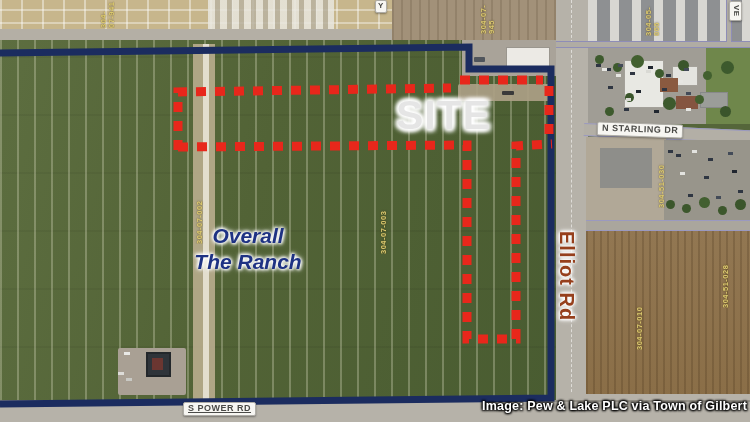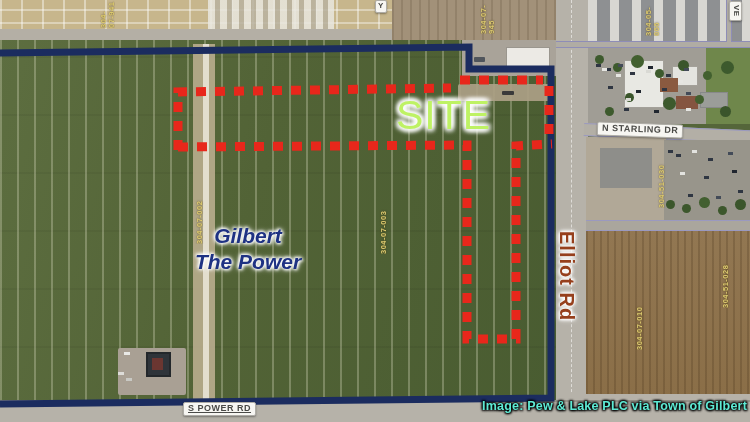--- a/index.html
+++ b/index.html
@@ -110,7 +110,7 @@
   
   .lbl{white-space:nowrap;line-height:1;}
   .site-label{
-    left:396px;top:95px;font-size:41px;font-weight:400;color:#bef264;letter-spacing:1px;
+    left:396px;top:95px;font-size:41px;font-weight:700;color:#e5e5e5;letter-spacing:1px;
     text-shadow:0 0 5px #fff,0 0 7px #fff,2px 2px 4px #fff,-2px -2px 4px #fff,2px -2px 4px #fff,-2px 2px 4px #fff;
   }
   .ranch-label{

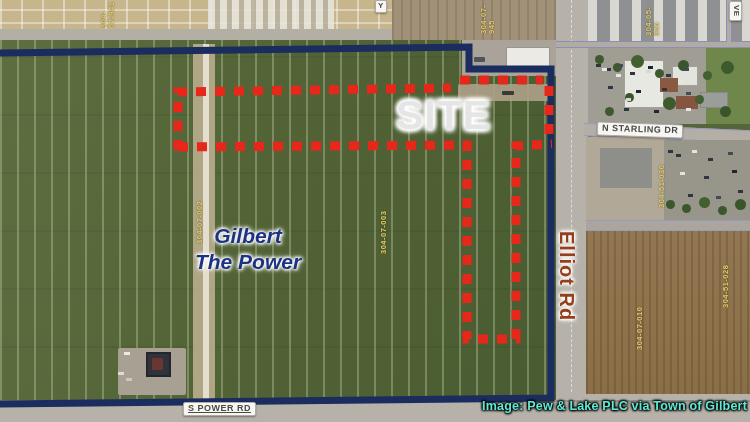--- a/index.html
+++ b/index.html
@@ -210,7 +210,7 @@
   <div class="lbl site-label">SITE</div>
 
   <div class="ranch-label">
-    <span style="position:static">Gilbert</span><br>
+    <span style="position:static">Overall</span><br>
     <span style="position:static">The Power</span>
   </div>
 

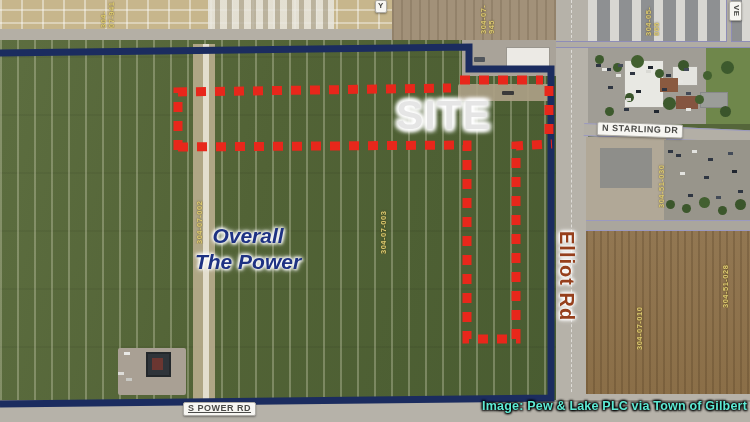--- a/index.html
+++ b/index.html
@@ -211,7 +211,7 @@
 
   <div class="ranch-label">
     <span style="position:static">Overall</span><br>
-    <span style="position:static">The Power</span>
+    <span style="position:static">The Ranch</span>
   </div>
 
   <div class="lbl elliot-rd-label">Elliot Rd</div>

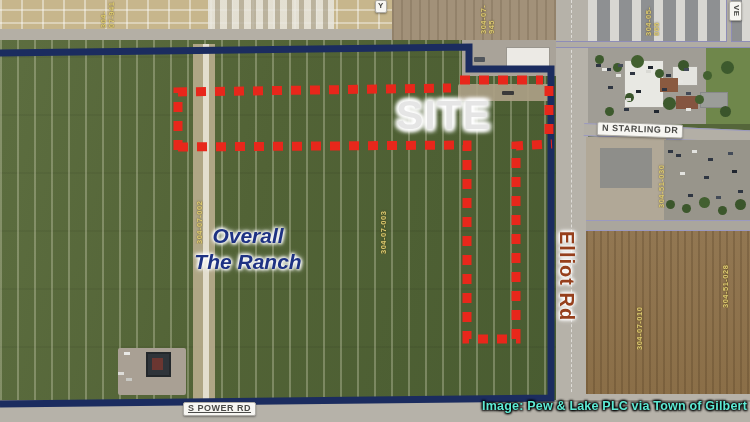--- a/index.html
+++ b/index.html
@@ -137,7 +137,7 @@
   .ve-pill{left:729px;top:1px;writing-mode:vertical-rl;padding:3px 1px;font-size:8px;}
   .y-pill{left:375px;top:0;font-size:8px;padding:1px 2px;}
   .credit{
-    right:3px;top:400px;font-size:12.5px;font-weight:700;color:#5eead4;letter-spacing:.2px;
+    right:3px;top:400px;font-size:12.5px;font-weight:700;color:#ffffff;letter-spacing:.2px;
     text-shadow:-1px -1px 2px rgba(0,0,0,.9),1px -1px 2px rgba(0,0,0,.9),
       -1px 1px 2px rgba(0,0,0,.9),1px 1px 2px rgba(0,0,0,.9),0 0 3px #000;
   }

